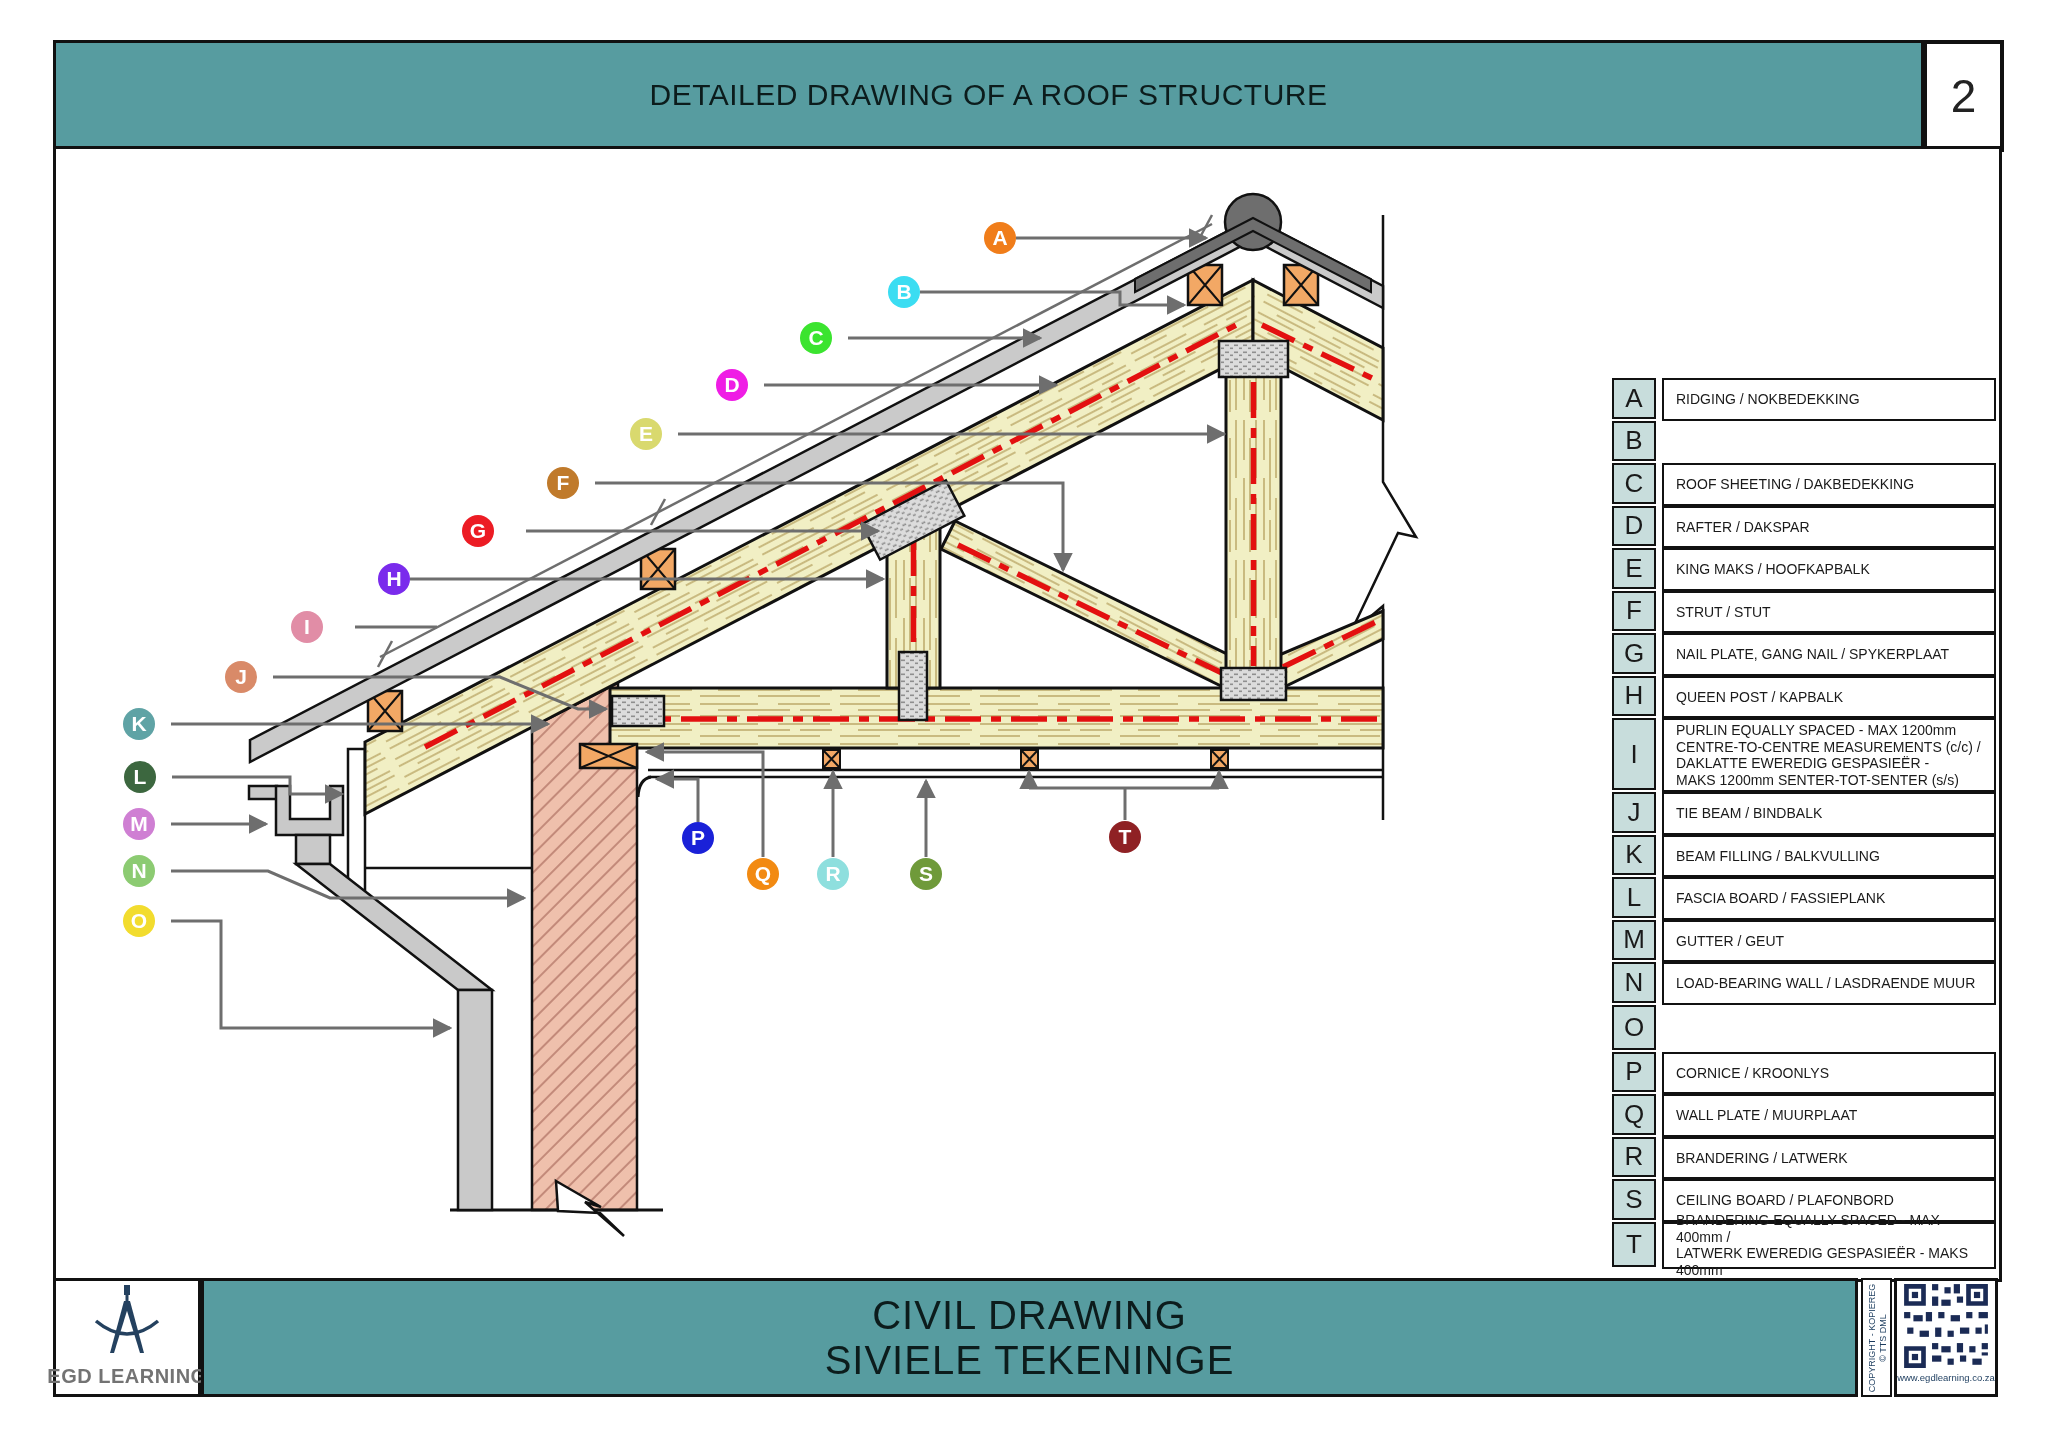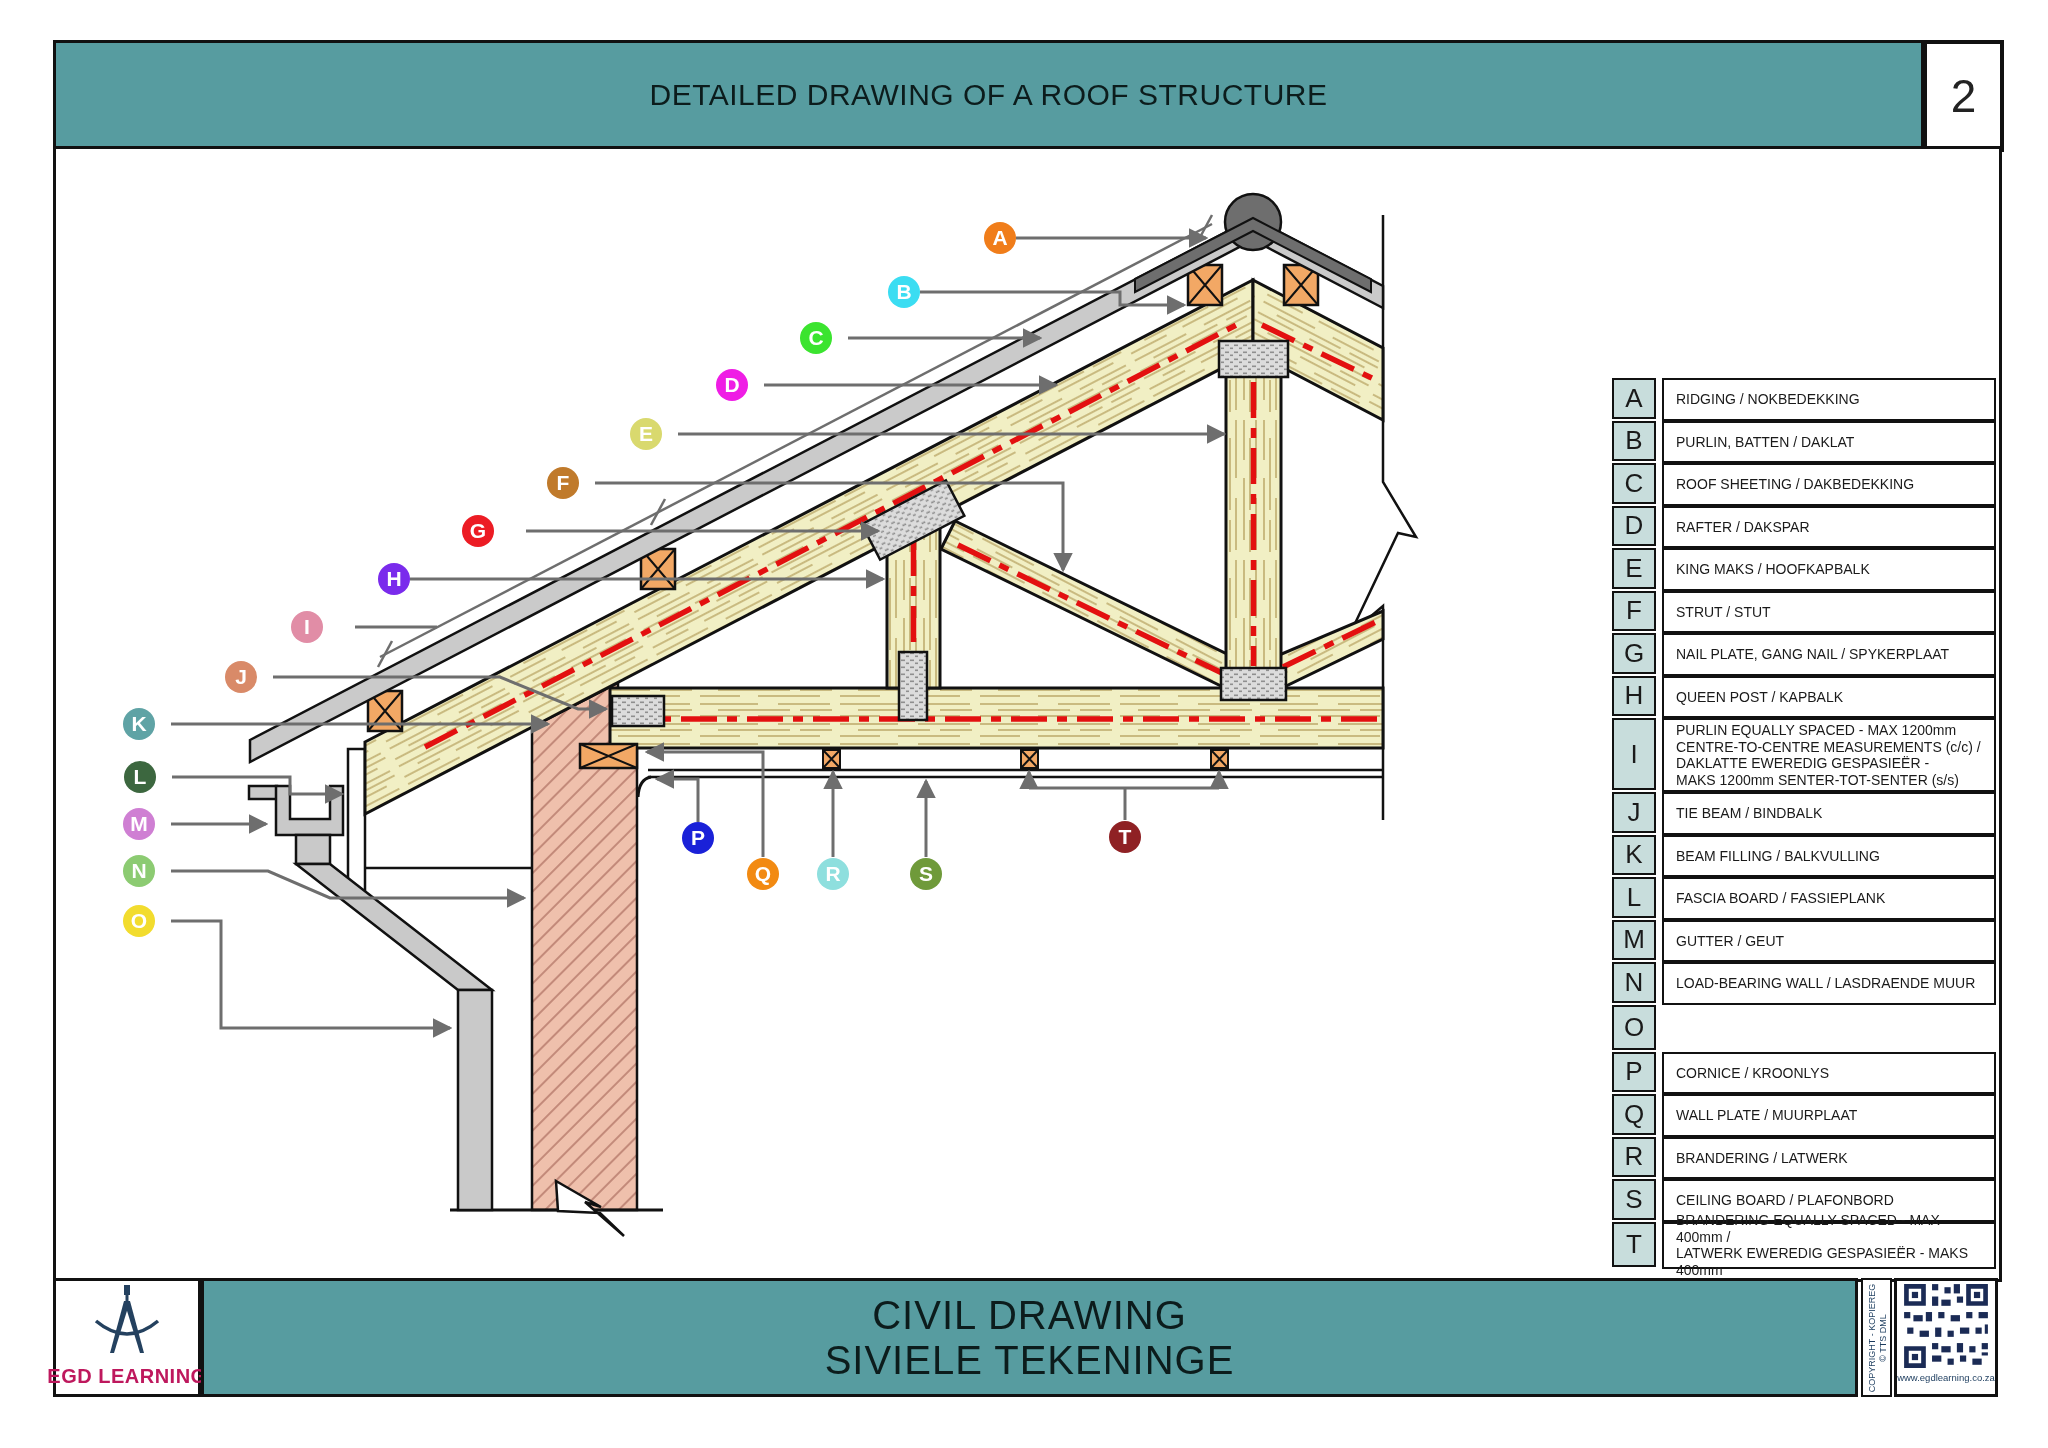--- a/index.html
+++ b/index.html
@@ -254,7 +254,6 @@
       </div>
       <div class="legend-row" style="height: 42.5px;">
         <div class="legend-letter">B</div>
-        <div class="legend-desc">PURLIN, BATTEN / DAKLAT</div>
       </div>
       <div class="legend-row" style="height: 42.5px;">
         <div class="legend-letter">C</div>

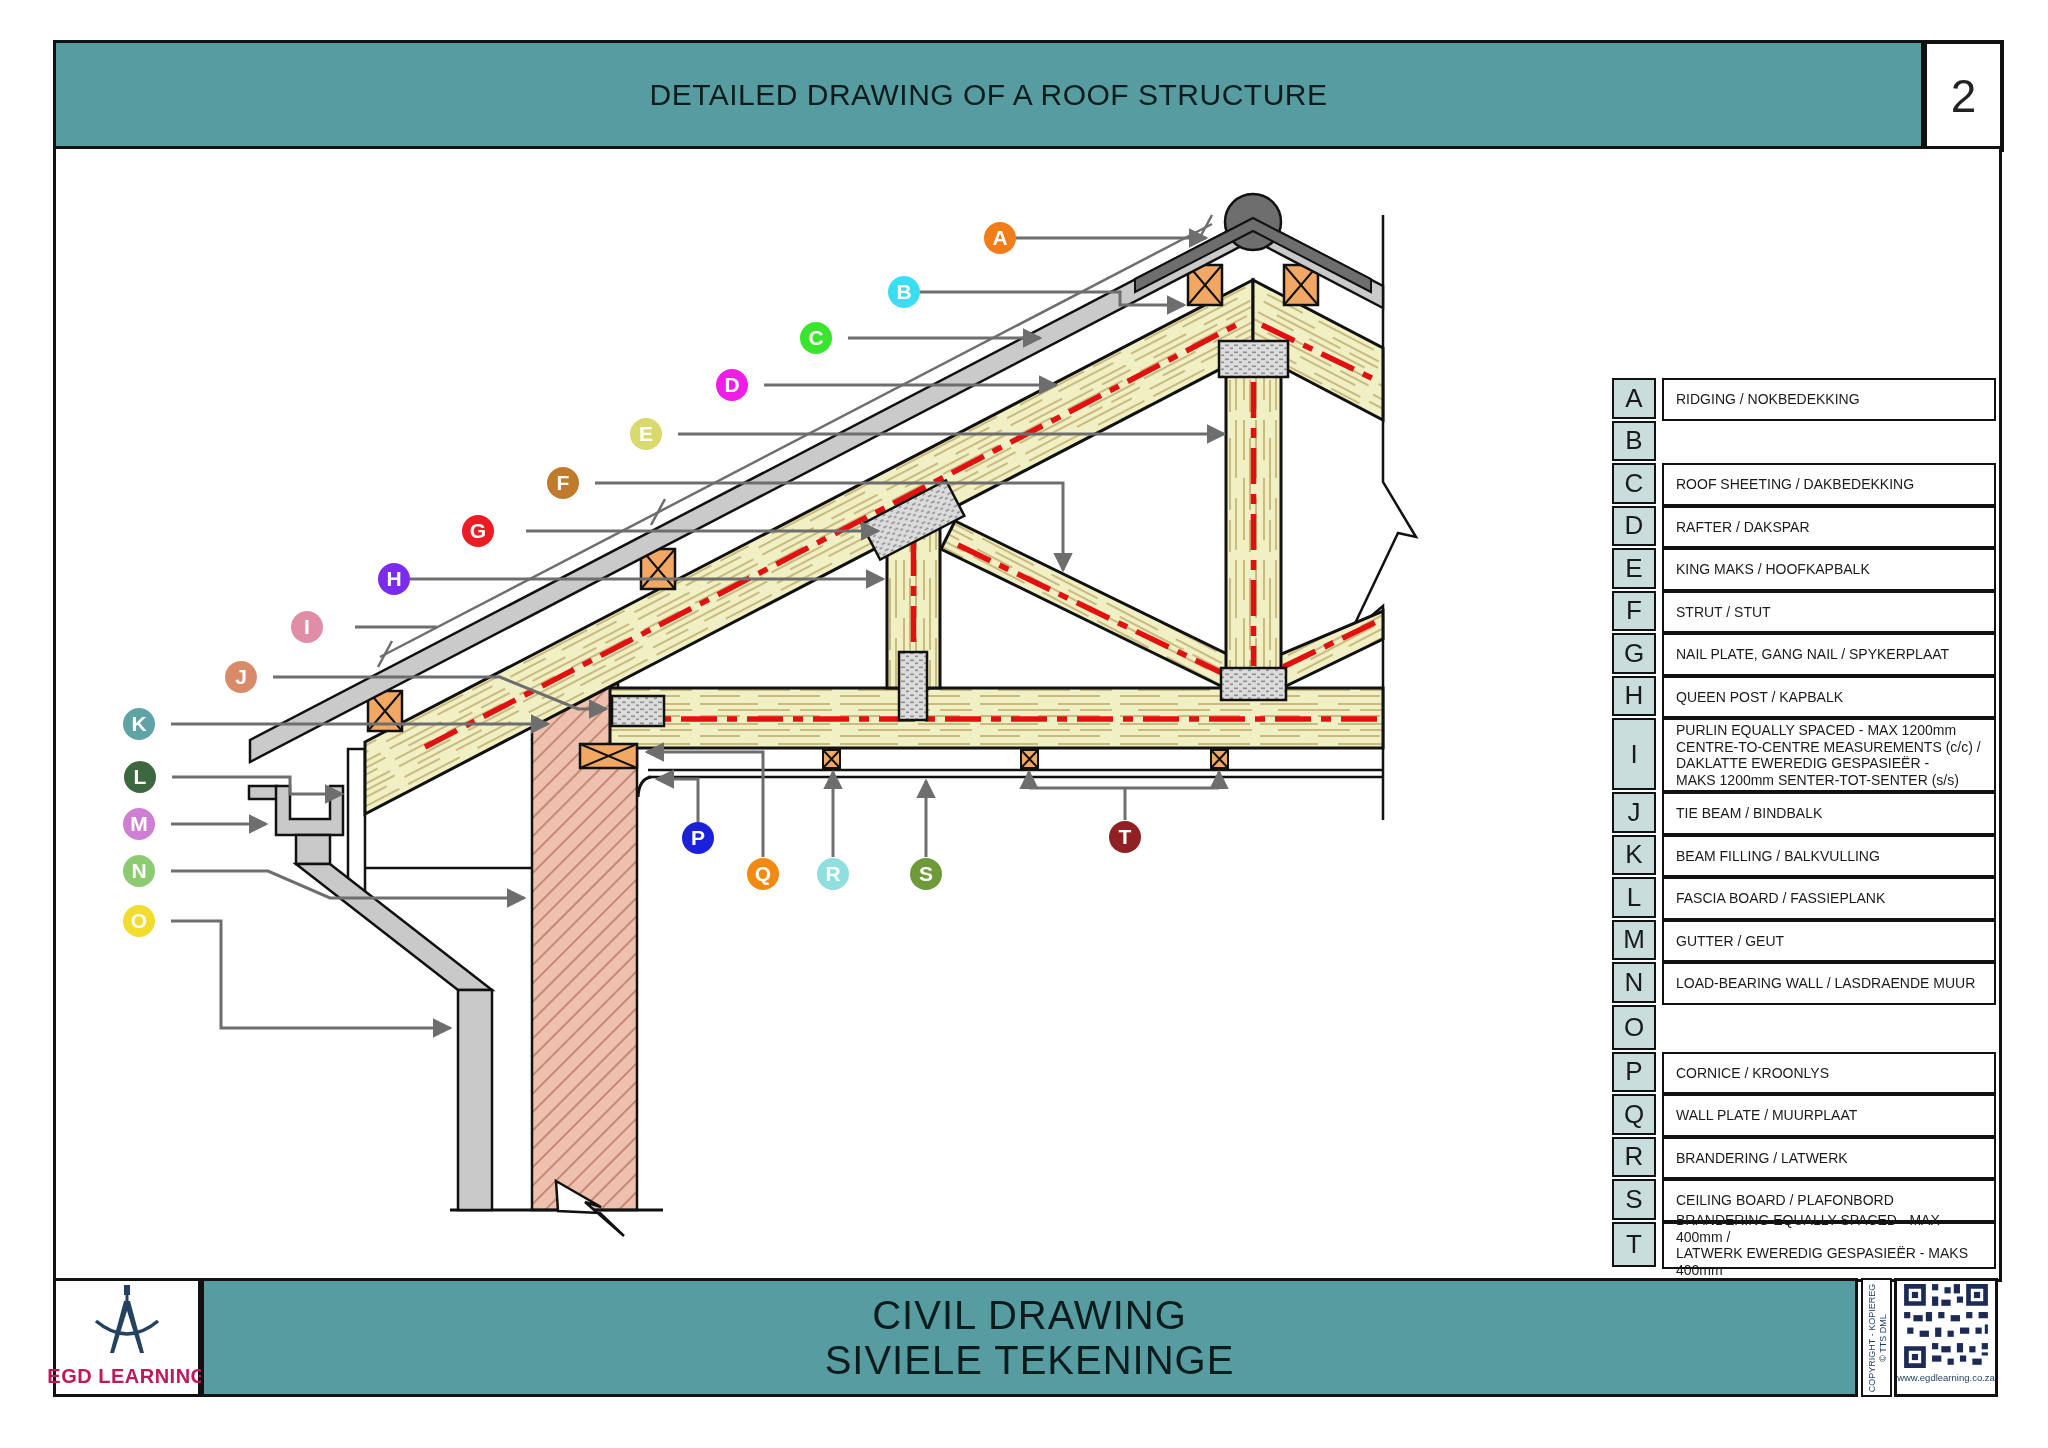--- a/index.html
+++ b/index.html
@@ -32,7 +32,7 @@
   
   #logo-box{left:53px;top:1278px;width:148px;height:119px;background:#fff;border:3px solid #111;
             display:flex;flex-direction:column;align-items:center;justify-content:flex-end;box-sizing:border-box;}
-  #logo-text{font-size:20px;font-weight:bold;color:#be185d;letter-spacing:.5px;margin-bottom:6px;white-space:nowrap;}
+  #logo-text{font-size:20px;font-weight:bold;color:#737373;letter-spacing:.5px;margin-bottom:6px;white-space:nowrap;}
   #footer-band{left:201px;top:1278px;width:1657px;height:119px;background:#579CA0;border:3px solid #111;
                box-sizing:border-box;display:flex;flex-direction:column;align-items:center;justify-content:center;}
   .footer-line{font-size:40px;color:#0c1c1c;letter-spacing:1px;}

